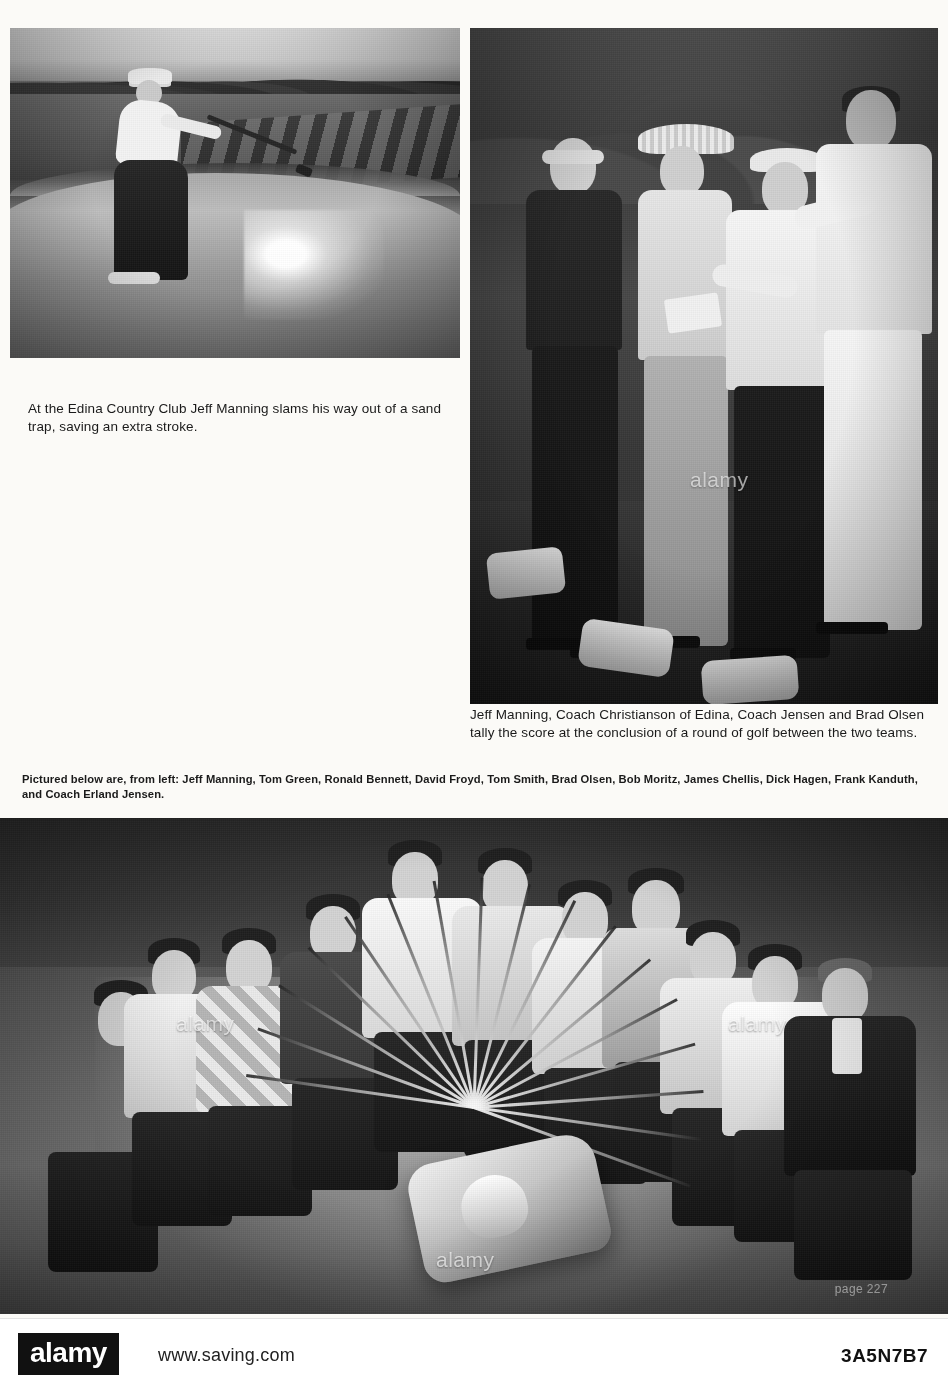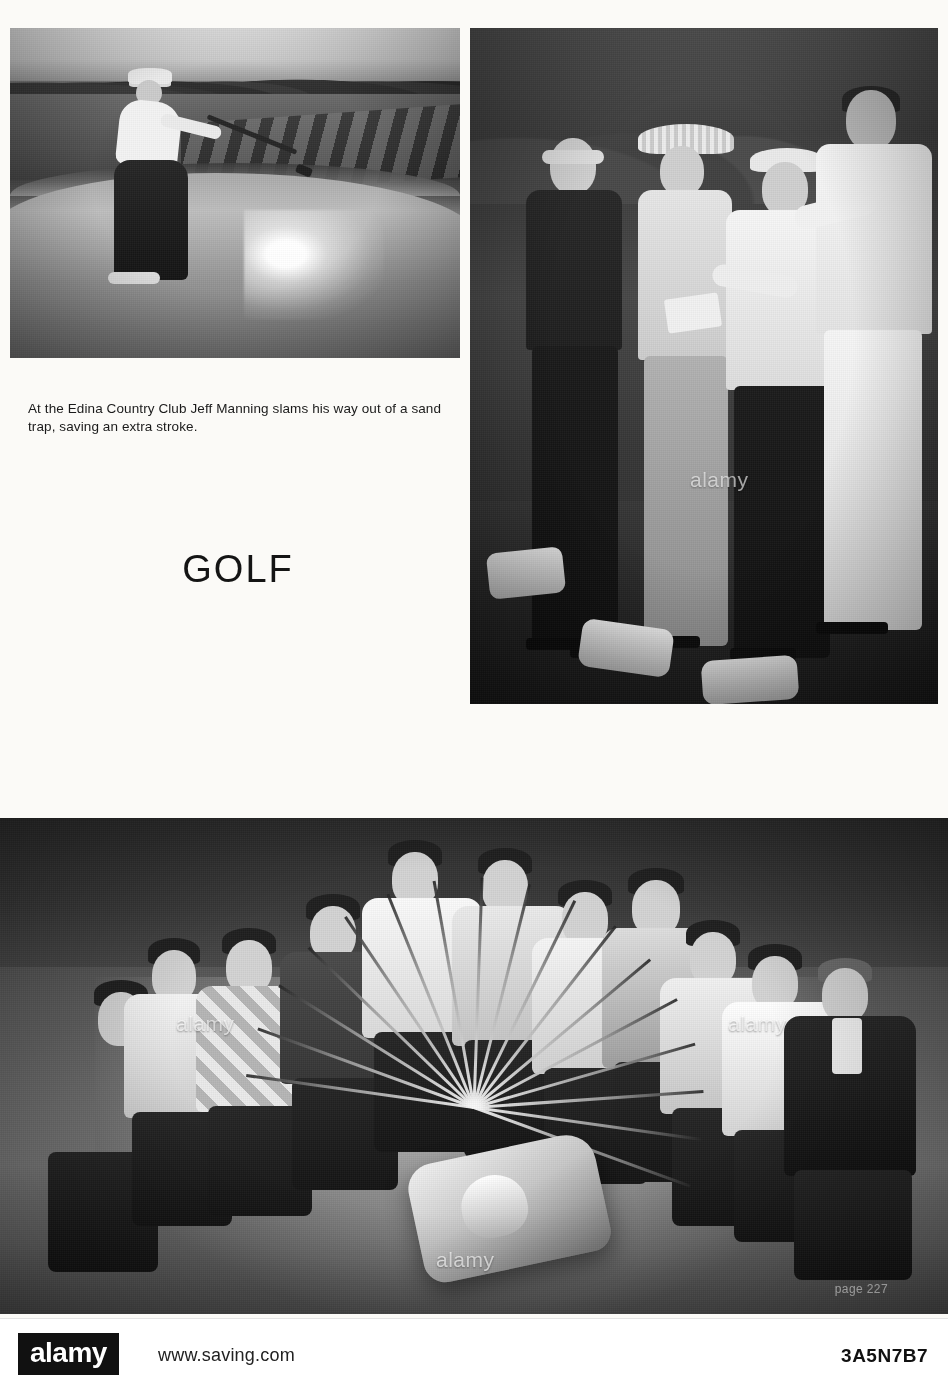--- a/index.html
+++ b/index.html
@@ -344,7 +344,6 @@
 
   <div class="caption" id="caption-sandtrap">At the Edina Country Club Jeff Manning slams his way out of a sand trap, saving an extra stroke.</div>
 
-  <div id="golf-title">GOLF</div>
 
   <div class="photo" id="photo-scoring">
     <div class="bg-trees"></div>

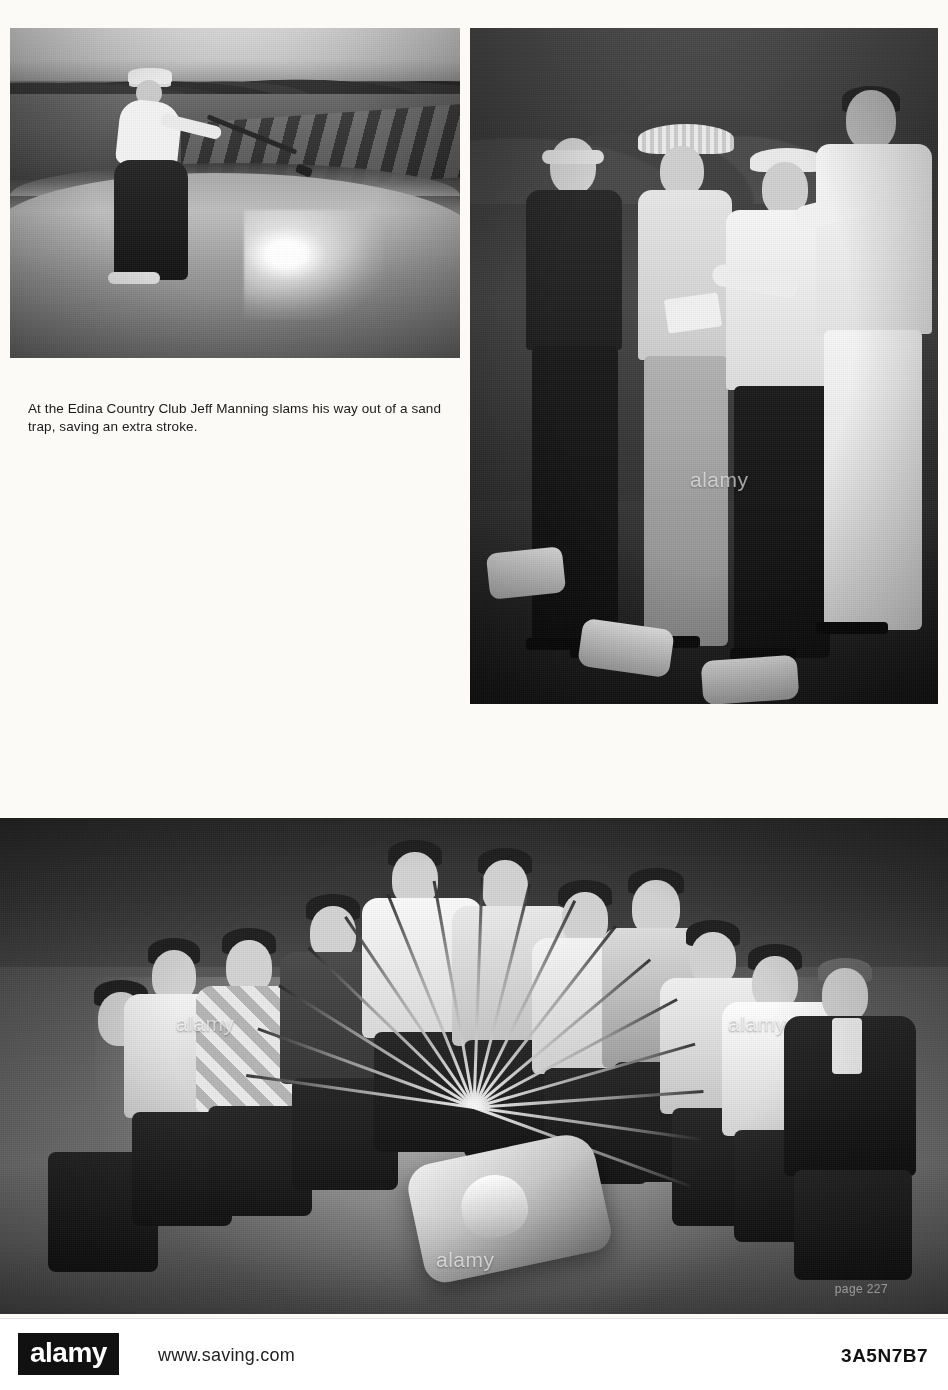--- a/index.html
+++ b/index.html
@@ -394,6 +394,7 @@
     <div class="vig"></div>
   </div>
 
+  <div class="caption" id="caption-scoring">Jeff Manning, Coach Christianson of Edina, Coach Jensen and Brad Olsen tally the score at the conclusion of a round of golf between the two teams.</div>
 
 
   <div class="photo" id="photo-team">

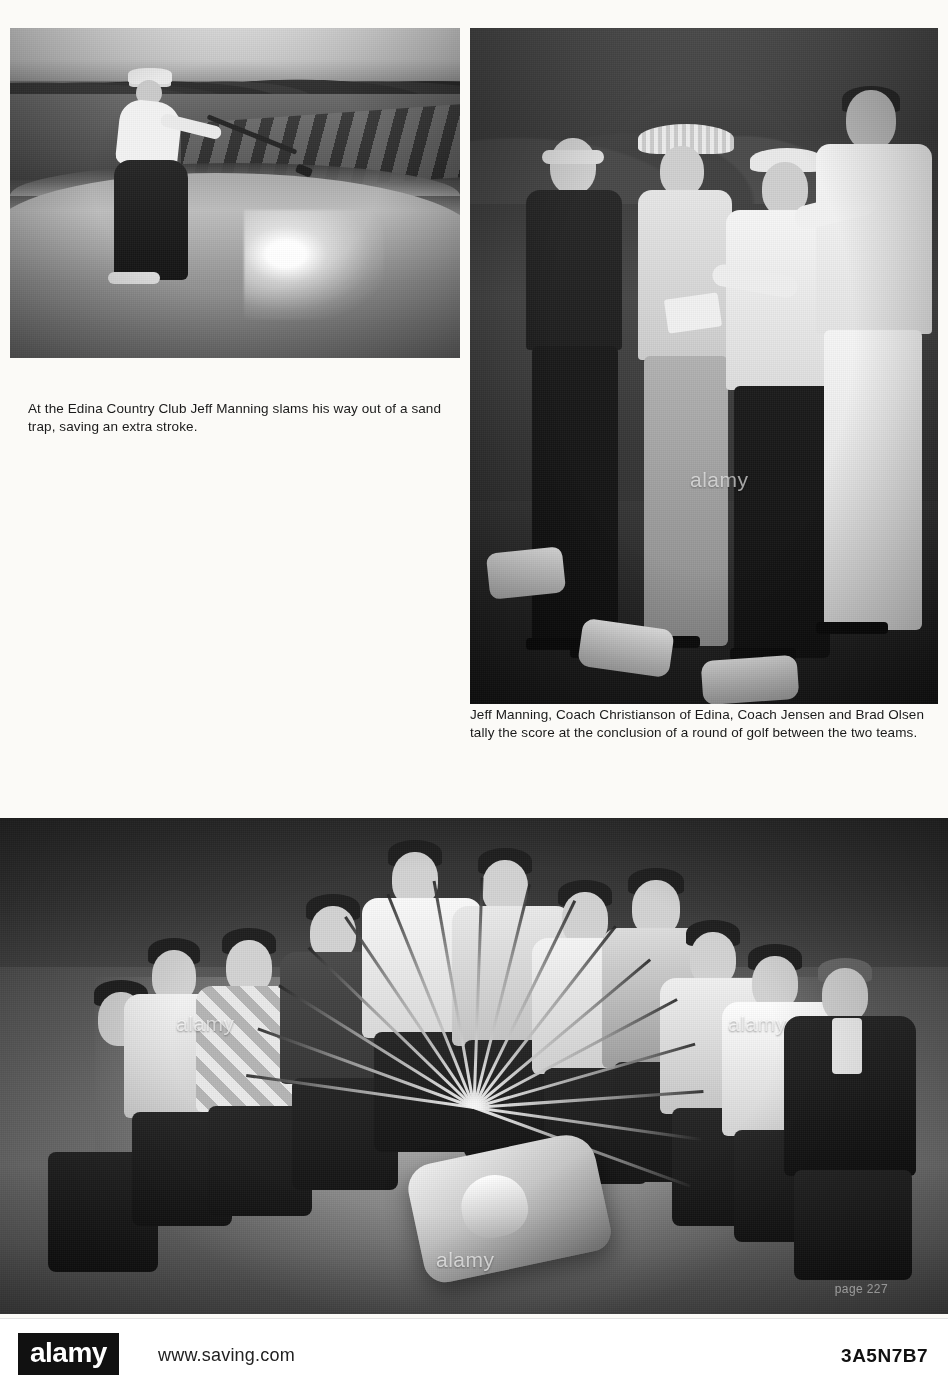--- a/index.html
+++ b/index.html
@@ -396,6 +396,7 @@
 
   <div class="caption" id="caption-scoring">Jeff Manning, Coach Christianson of Edina, Coach Jensen and Brad Olsen tally the score at the conclusion of a round of golf between the two teams.</div>
 
+  <div class="caption" id="caption-team">Pictured below are, from left: Jeff Manning, Tom Green, Ronald Bennett, David Froyd, Tom Smith, Brad Olsen, Bob Moritz, James Chellis, Dick Hagen, Frank Kanduth, and Coach Erland Jensen.</div>
 
   <div class="photo" id="photo-team">
     <div class="wall"></div>

